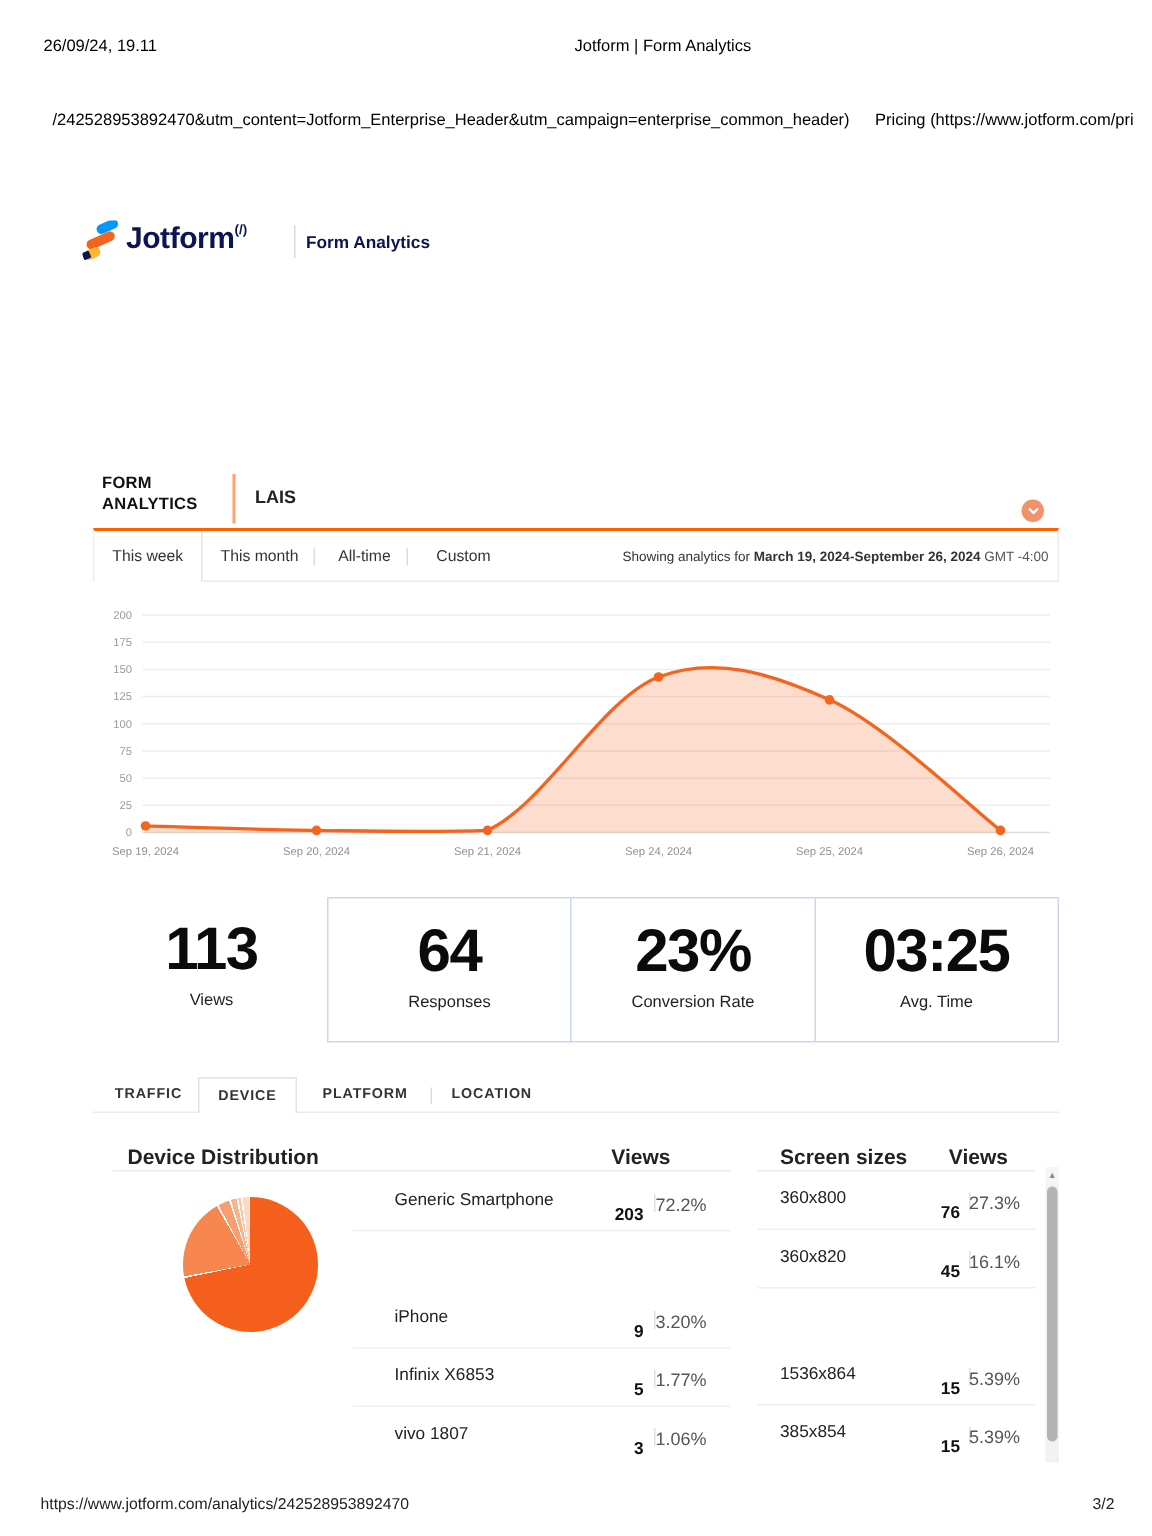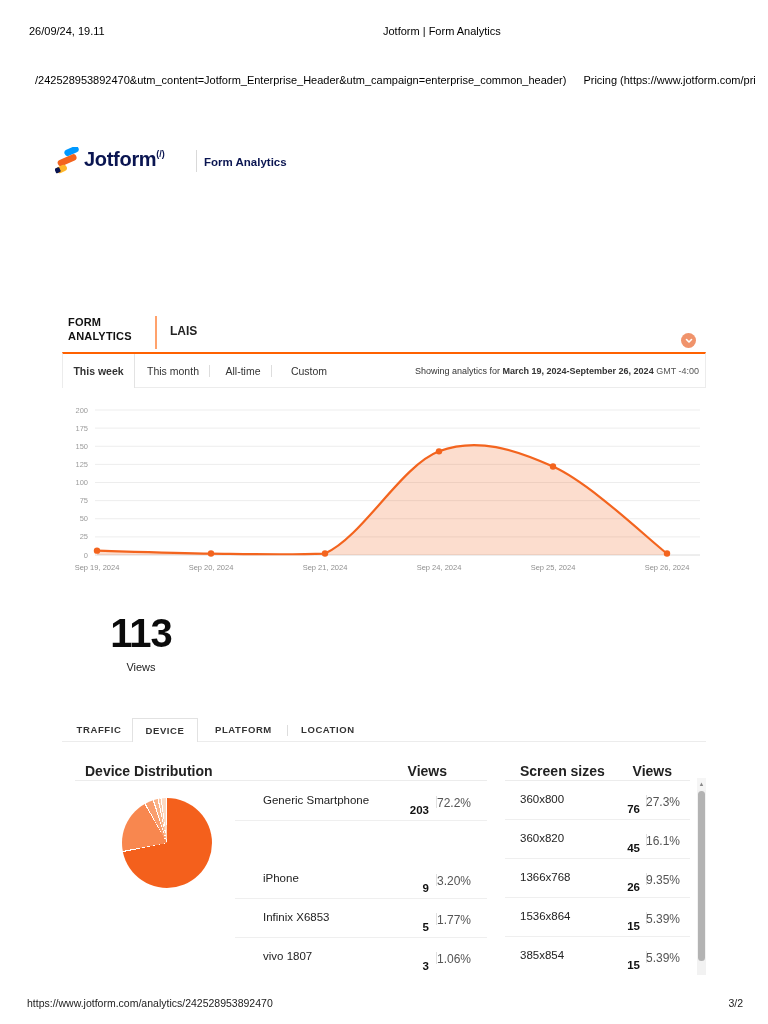--- a/index.html
+++ b/index.html
@@ -34,7 +34,7 @@
     border-bottom:1px solid #ececec; }
   .range-bar .tab { position:absolute; top:0; height:34px; line-height:34px; text-align:center;
     font-size:10.5px; color:#333; cursor:pointer; }
-  .tab-active { left:0; width:72px; height:35px; background:#fff; font-weight:700; color:#111;
+  .tab-active { left:0; width:72px; height:35px; background:#fff; font-weight:400; color:#111;
     border-right:1px solid #e3e3e3; z-index:2; }
   .tab-month { left:80px; width:60px; }
   .tab-sep { position:absolute; top:11px; width:1px; height:12px; background:#ddd; }

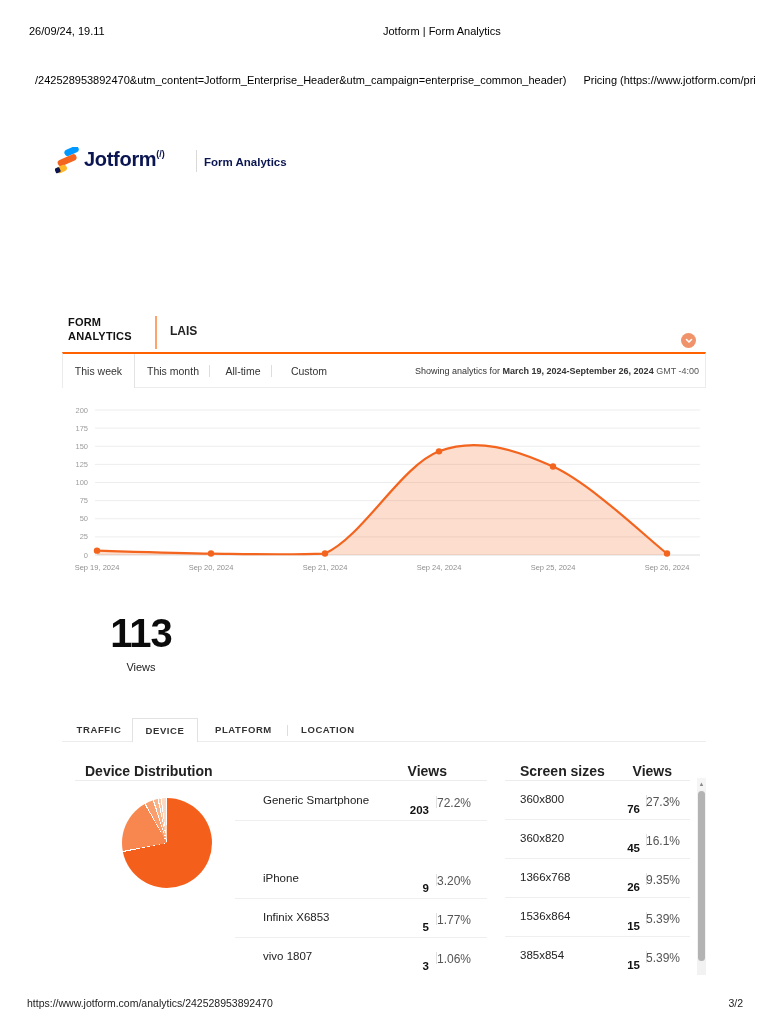--- a/index.html
+++ b/index.html
@@ -184,6 +184,20 @@
     <div class="stat-num">113</div>
     <div class="stat-label">Views</div>
   </div>
+  <div class="abs stats-box">
+    <div class="cell">
+      <div class="stat-num">64</div>
+      <div class="stat-label">Responses</div>
+    </div>
+    <div class="cell">
+      <div class="stat-num">23%</div>
+      <div class="stat-label">Conversion Rate</div>
+    </div>
+    <div class="cell">
+      <div class="stat-num">03:25</div>
+      <div class="stat-label">Avg. Time</div>
+    </div>
+  </div>
 
   <div class="abs detail-bar">
     <div class="dtab dtab-traffic">TRAFFIC</div>

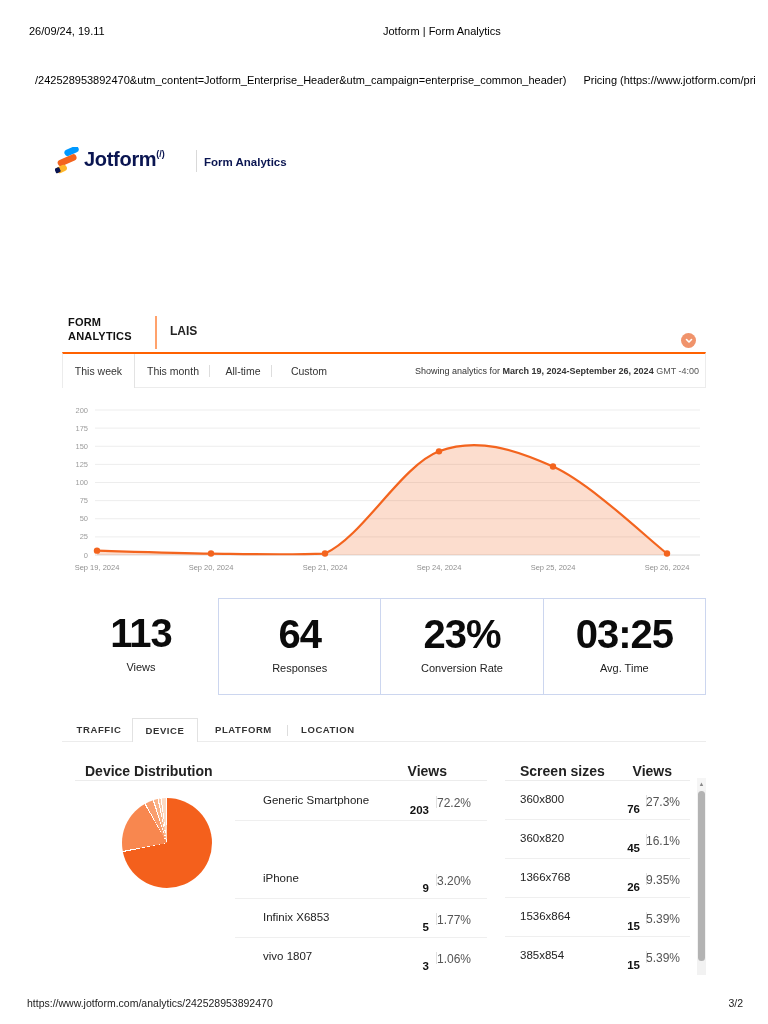--- a/index.html
+++ b/index.html
@@ -255,12 +255,6 @@
     <span class="vline"></span>
     <span class="pct">16.1%</span>
   </div>
-  <div class="abs drow right-row sep" style="top:859px;">
-    <span class="name">1366x768</span>
-    <span class="count">26</span>
-    <span class="vline"></span>
-    <span class="pct">9.35%</span>
-  </div>
   <div class="abs drow right-row sep" style="top:898px;">
     <span class="name">1536x864</span>
     <span class="count">15</span>

